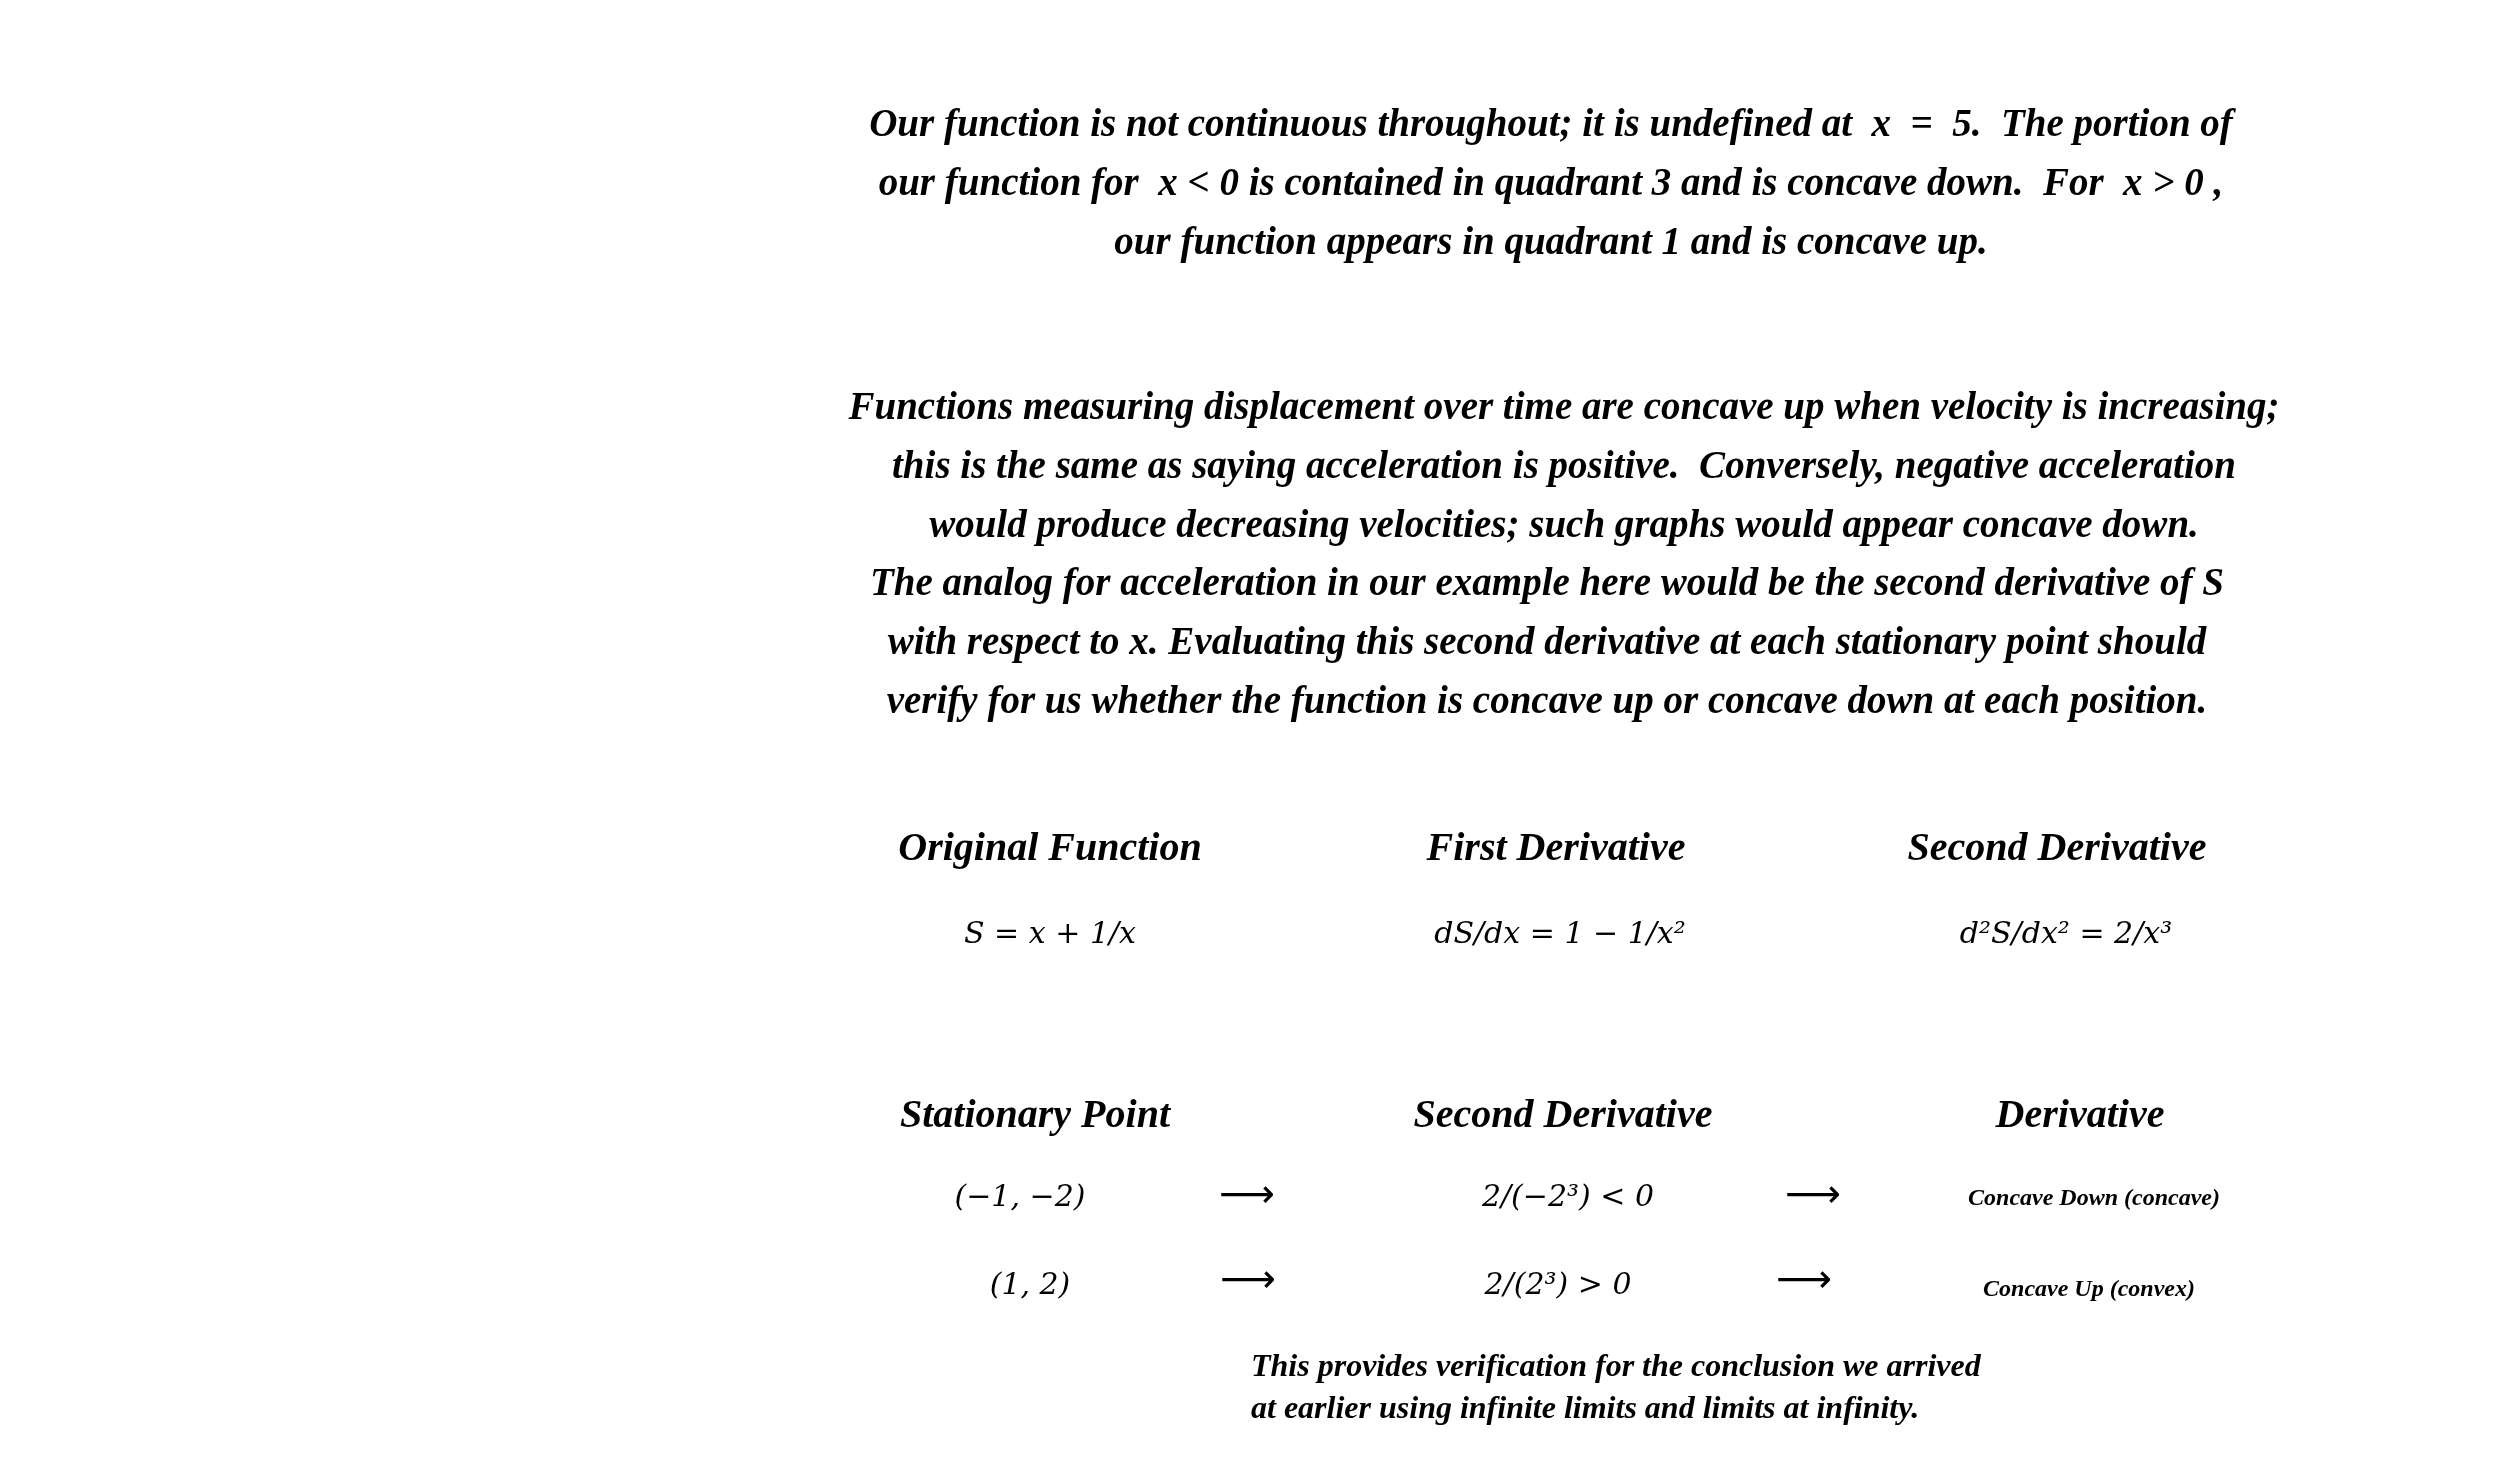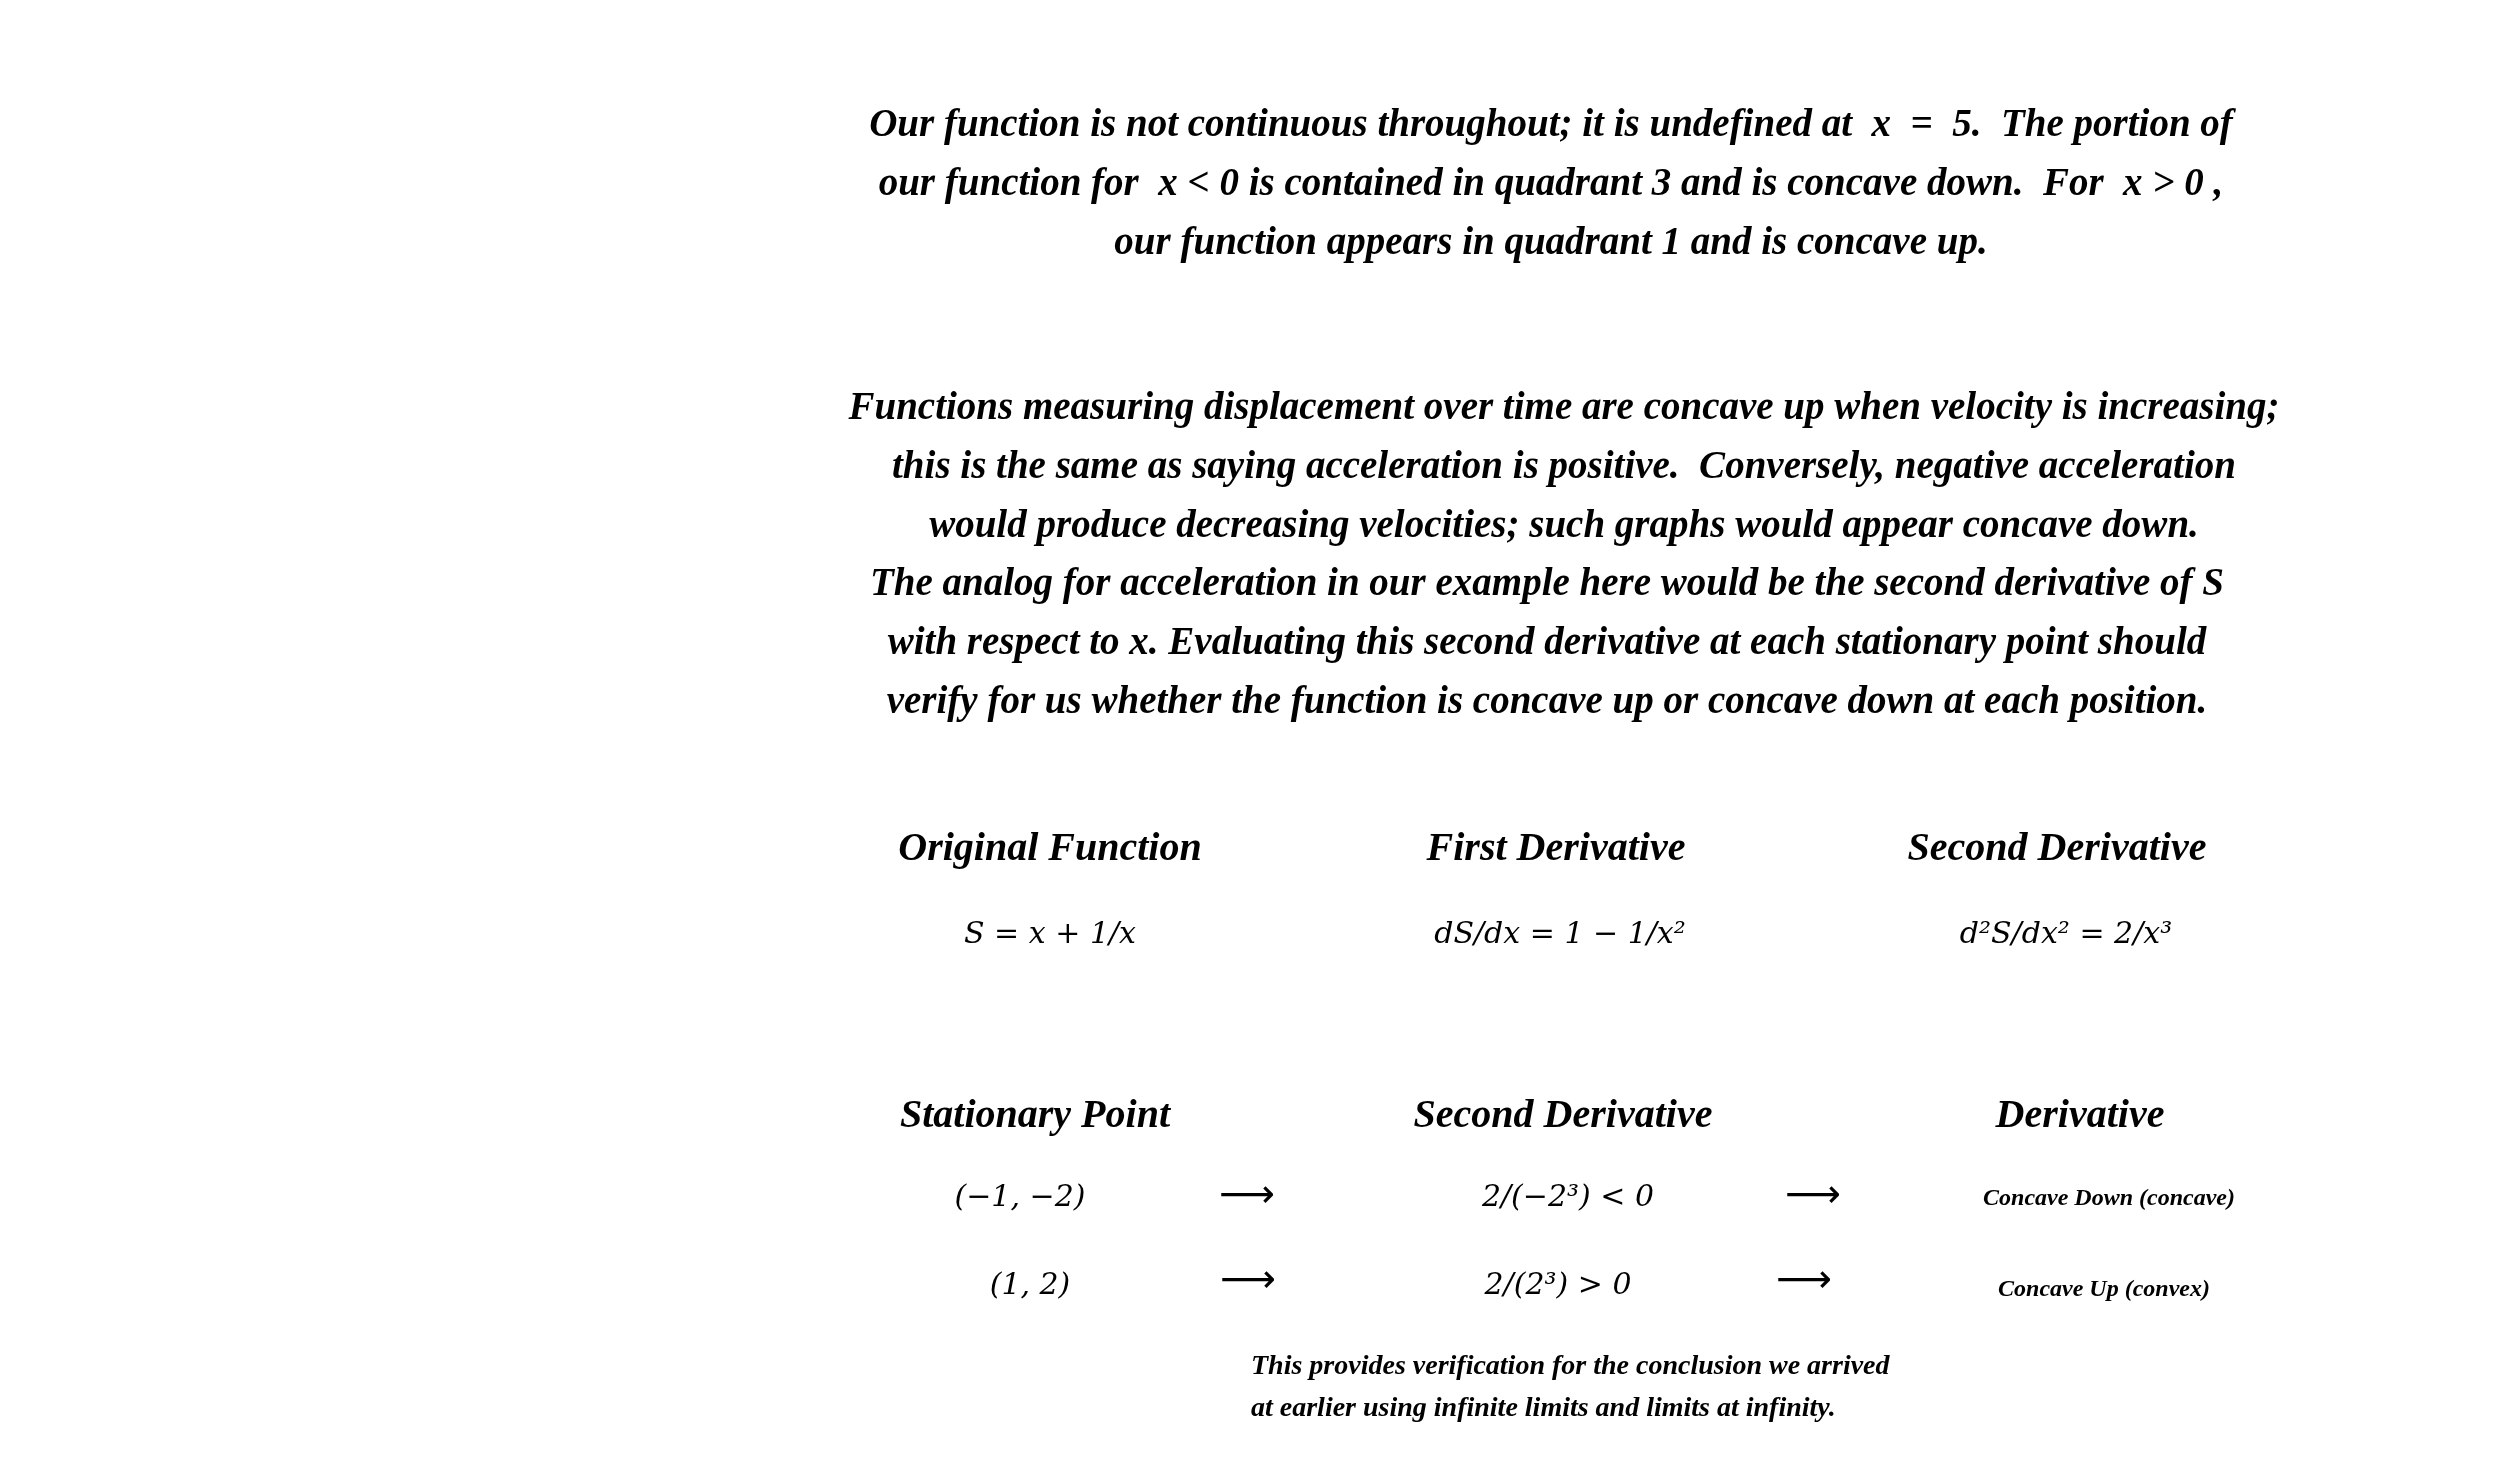--- a/index.html
+++ b/index.html
@@ -67,7 +67,6 @@
     font-size: 24px;
     line-height: 1;
     white-space: pre;
-    margin-left: 15px;
   }
   
   .footnote {

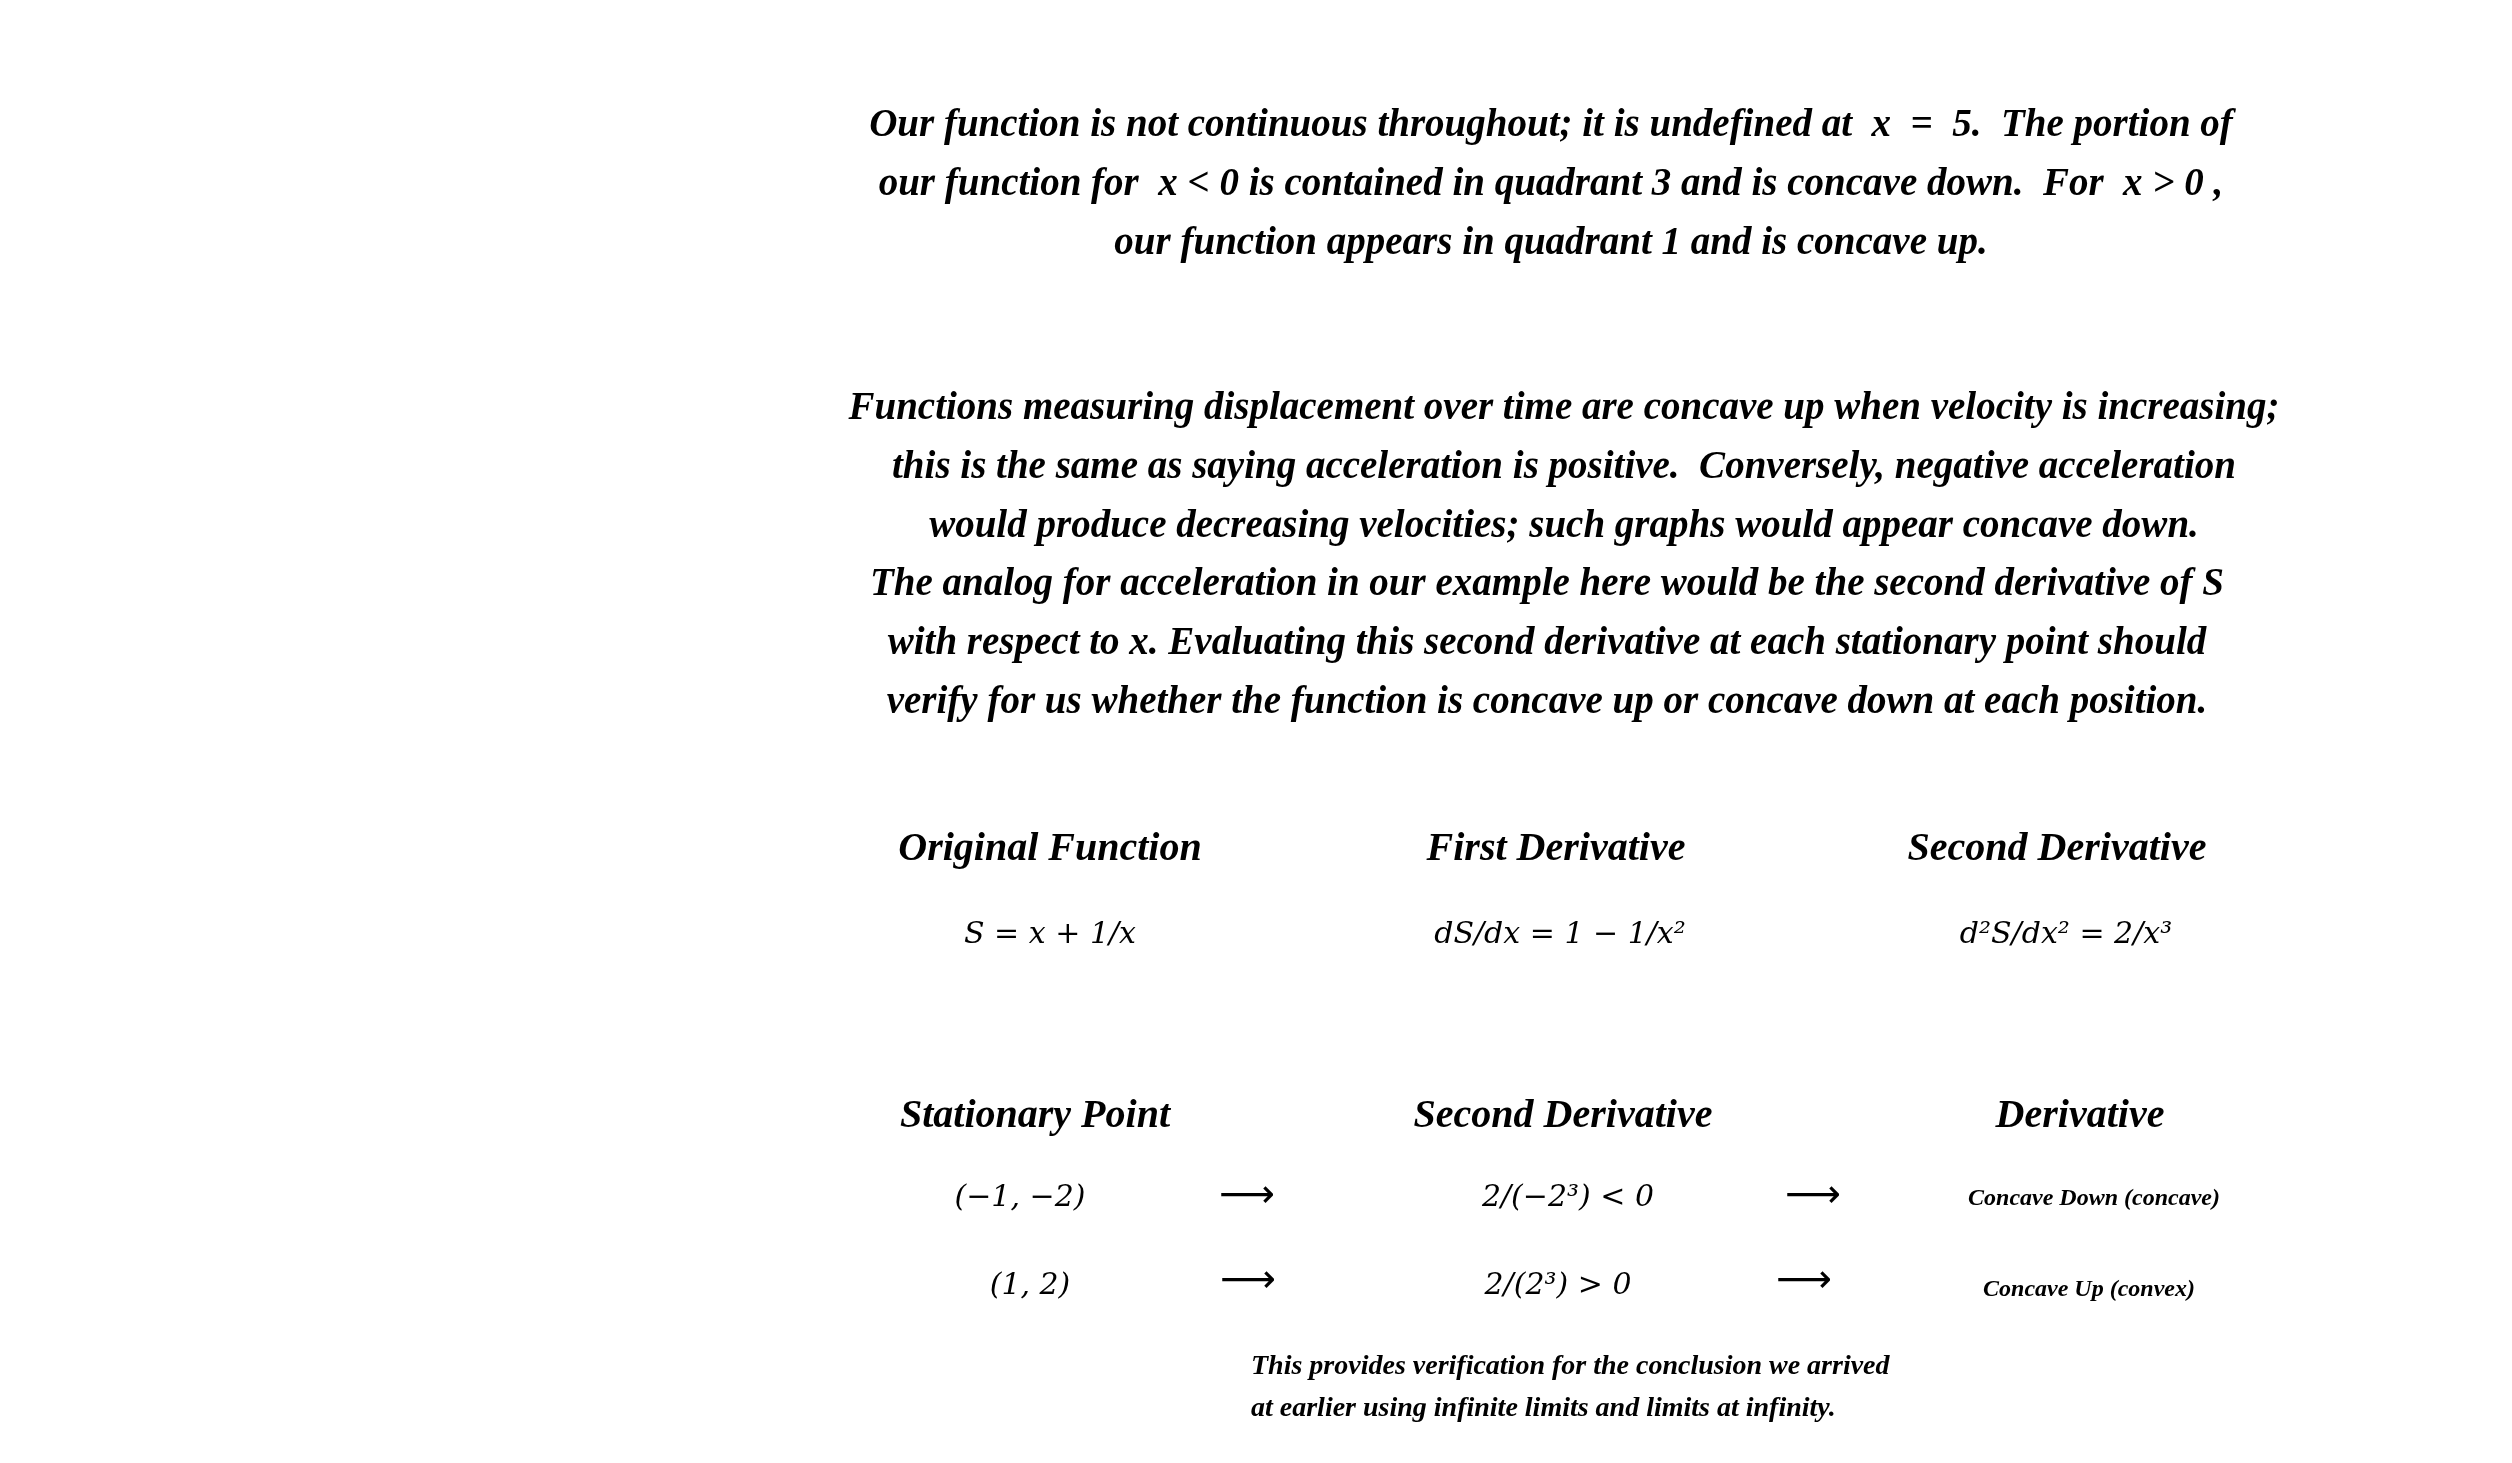--- a/index.html
+++ b/index.html
@@ -73,7 +73,7 @@
     position: absolute;
     font-weight: bold;
     font-style: italic;
-    font-size: 28px;
+    font-size: 32px;
     line-height: 42px;
     text-align: left;
   }

